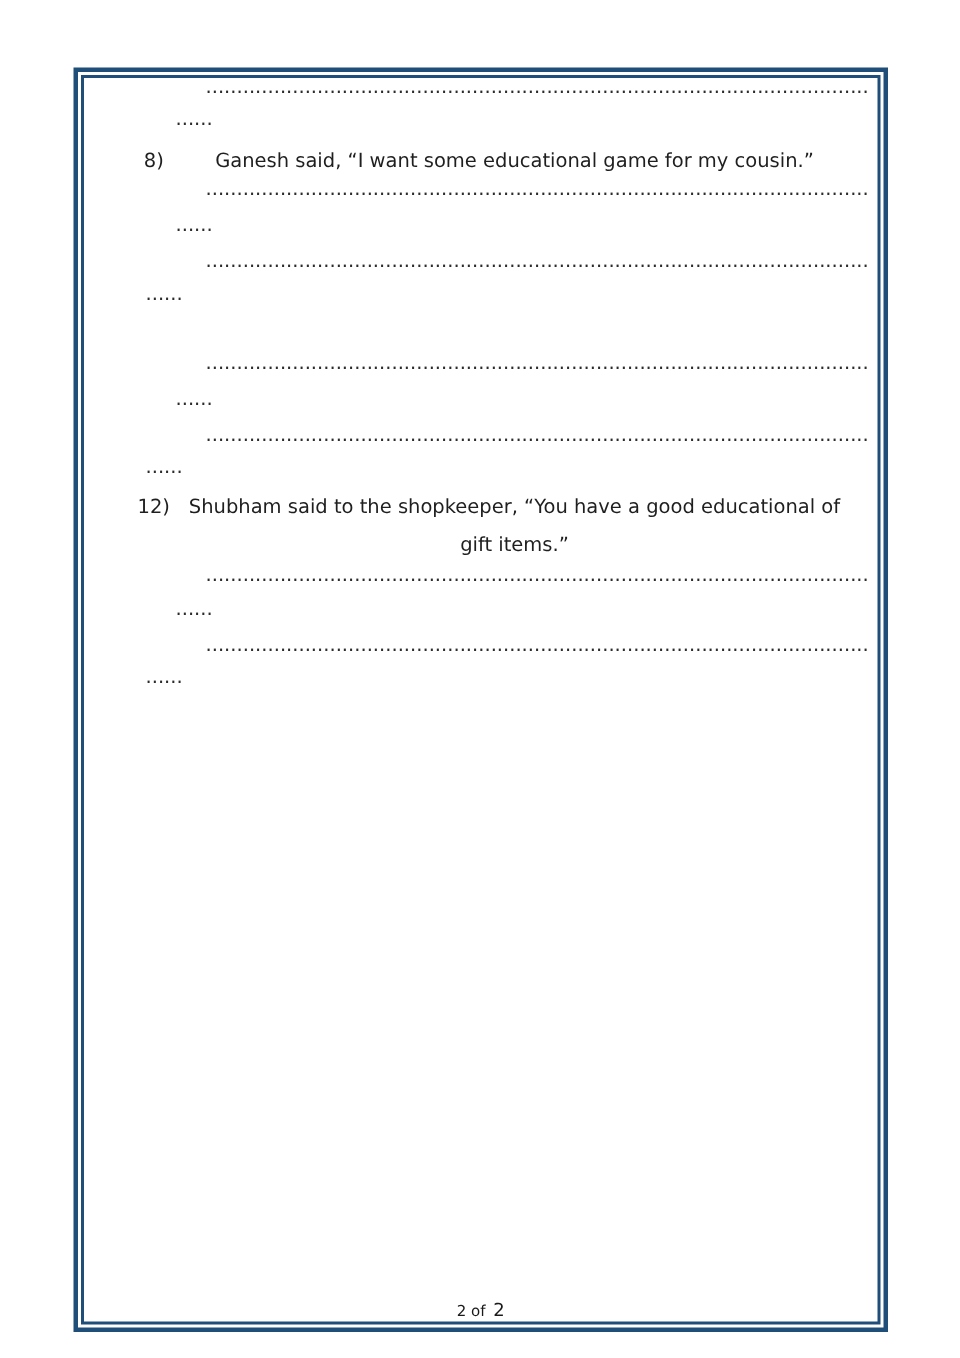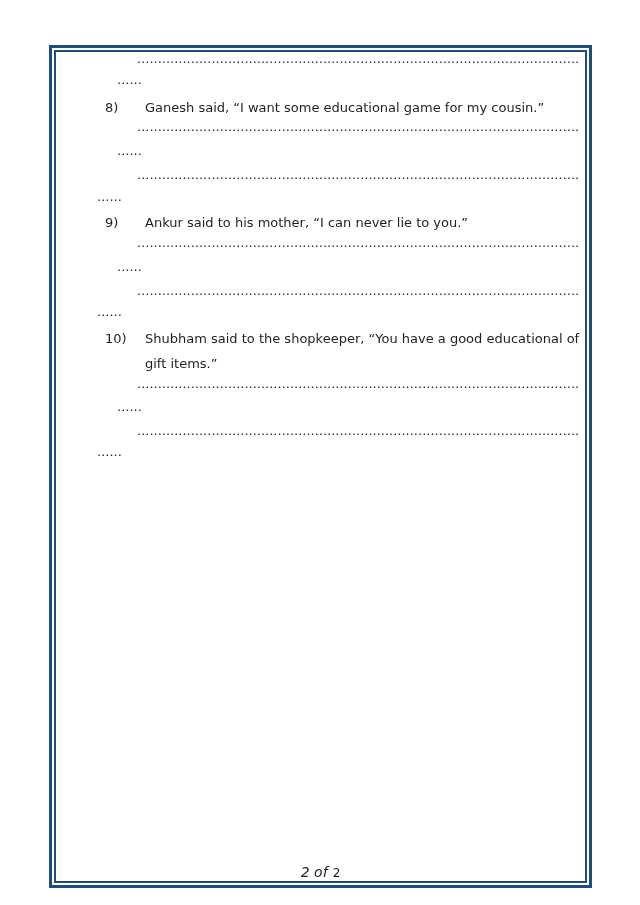--- a/index.html
+++ b/index.html
@@ -54,10 +54,11 @@
   .indent-a { left: 117px; }
   .indent-b { left: 97px; }
   .question {
-    left: 105px;
+    left: 82px;
     width: 482px;
     line-height: 25px;
     white-space: normal;
+    text-align: center;
   }
   .q-num {
     display: inline-block;

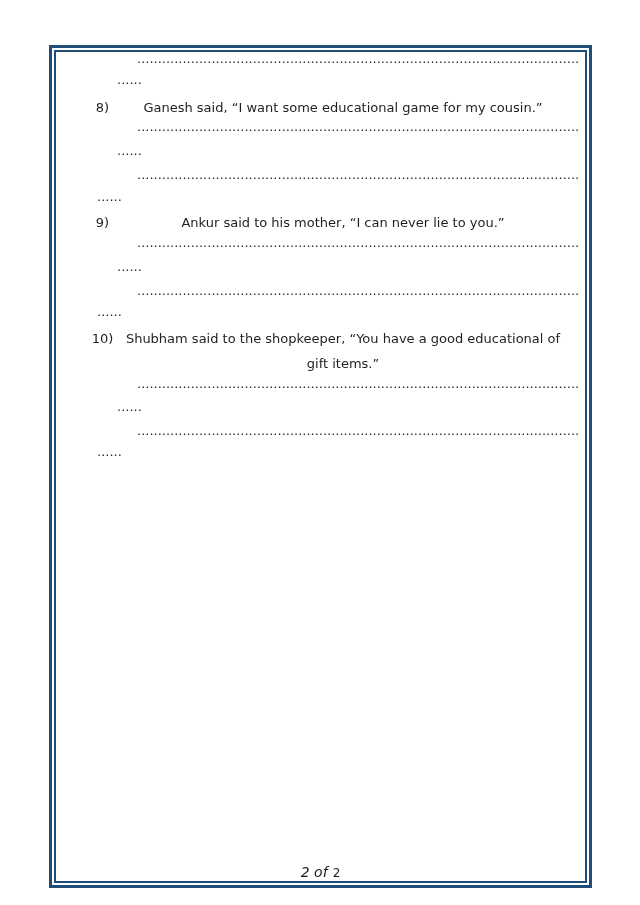--- a/index.html
+++ b/index.html
@@ -106,9 +106,6 @@
   <div class="row dotline" style="top:167px">..............................................................................................................</div>
   <div class="row dots-short indent-b" style="top:189px">......</div>
 
-  <div class="row question" style="top:210px">
-    <span class="q-num">9)</span><span class="q-text">Ankur said to his mother, “I can never lie to you.”</span>
-  </div>
   <div class="row dotline" style="top:235px">..............................................................................................................</div>
   <div class="row dots-short indent-a" style="top:259px">......</div>
   <div class="row dotline" style="top:283px">..............................................................................................................</div>

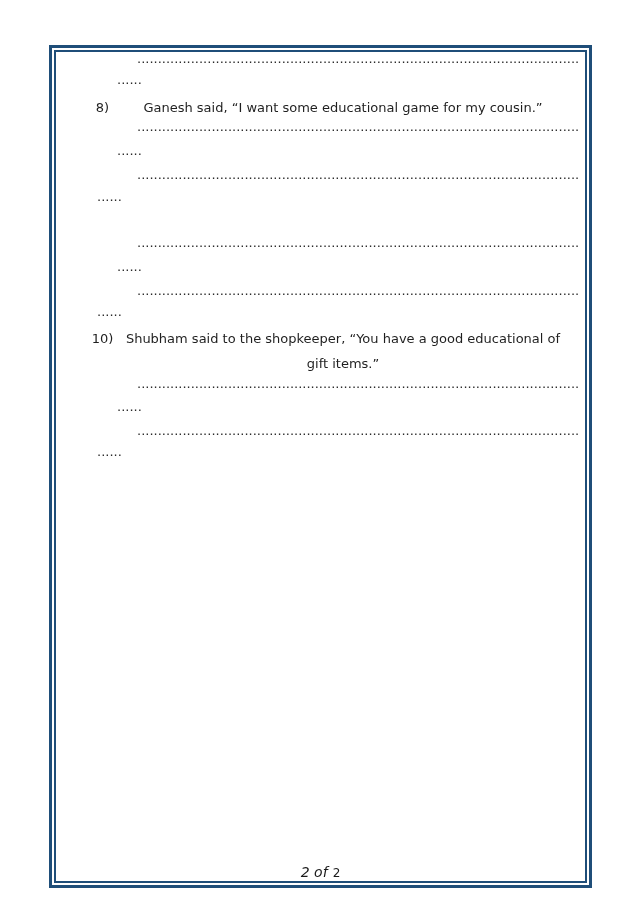--- a/index.html
+++ b/index.html
@@ -112,7 +112,7 @@
   <div class="row dots-short indent-b" style="top:304px">......</div>
 
   <div class="row question" style="top:326px">
-    <span class="q-num">10)</span><span class="q-text">Shubham said to the shopkeeper, “You have a good educational of gift items.”</span>
+    <span class="q-num">12)</span><span class="q-text">Shubham said to the shopkeeper, “You have a good educational of gift items.”</span>
   </div>
   <div class="row dotline" style="top:376px">..............................................................................................................</div>
   <div class="row dots-short indent-a" style="top:399px">......</div>

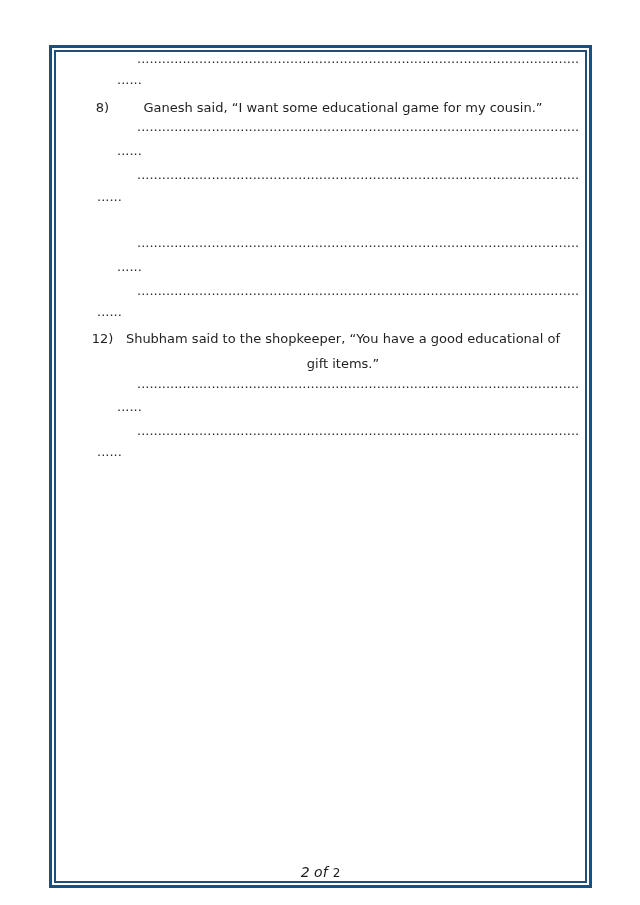--- a/index.html
+++ b/index.html
@@ -79,8 +79,7 @@
     color: #1a1a1a;
   }
   .footer .small {
-    font-size: 14px;
-    font-style: italic;
+    font-size: 10px;
   }
   .footer .big {
     font-size: 12px;

